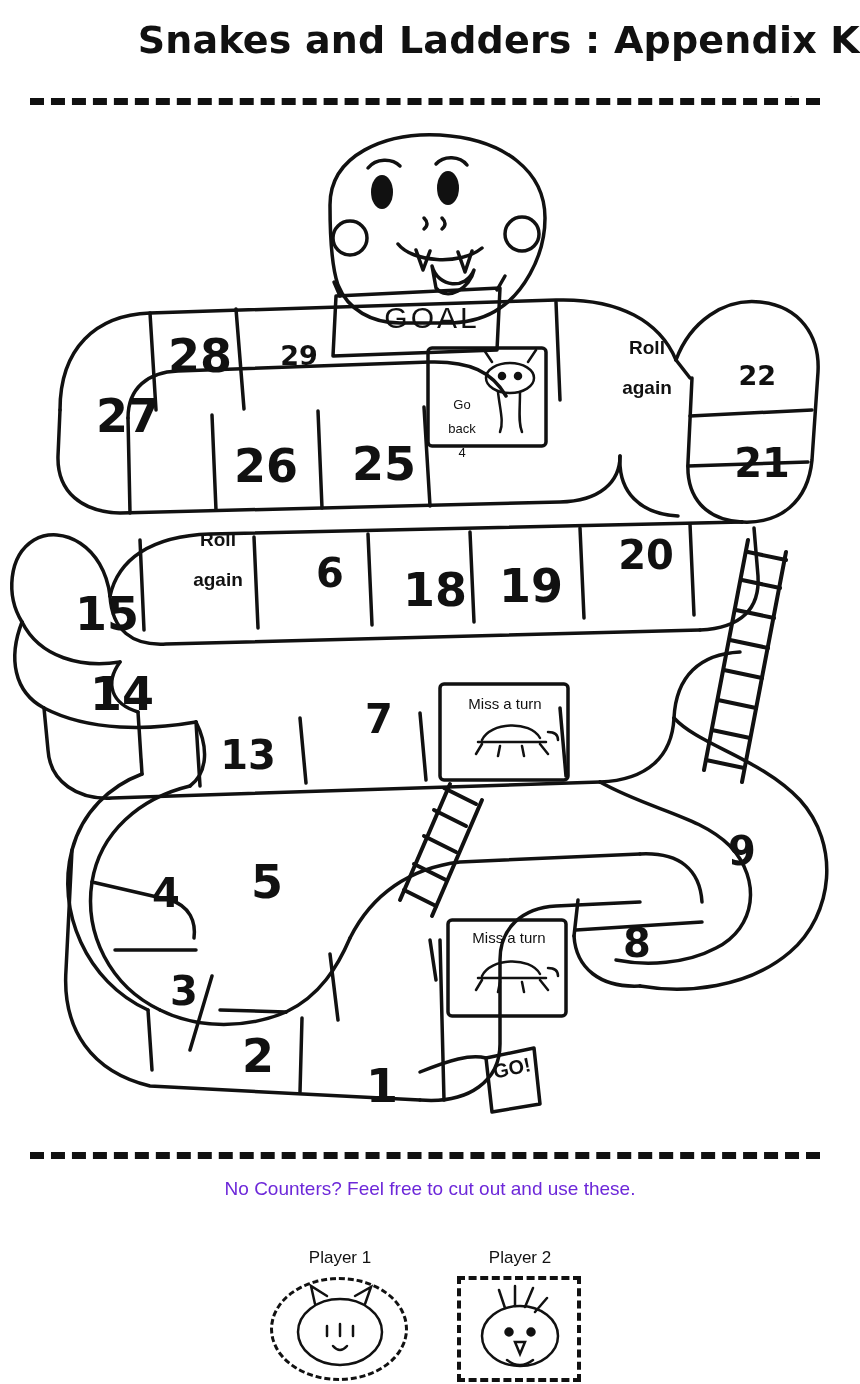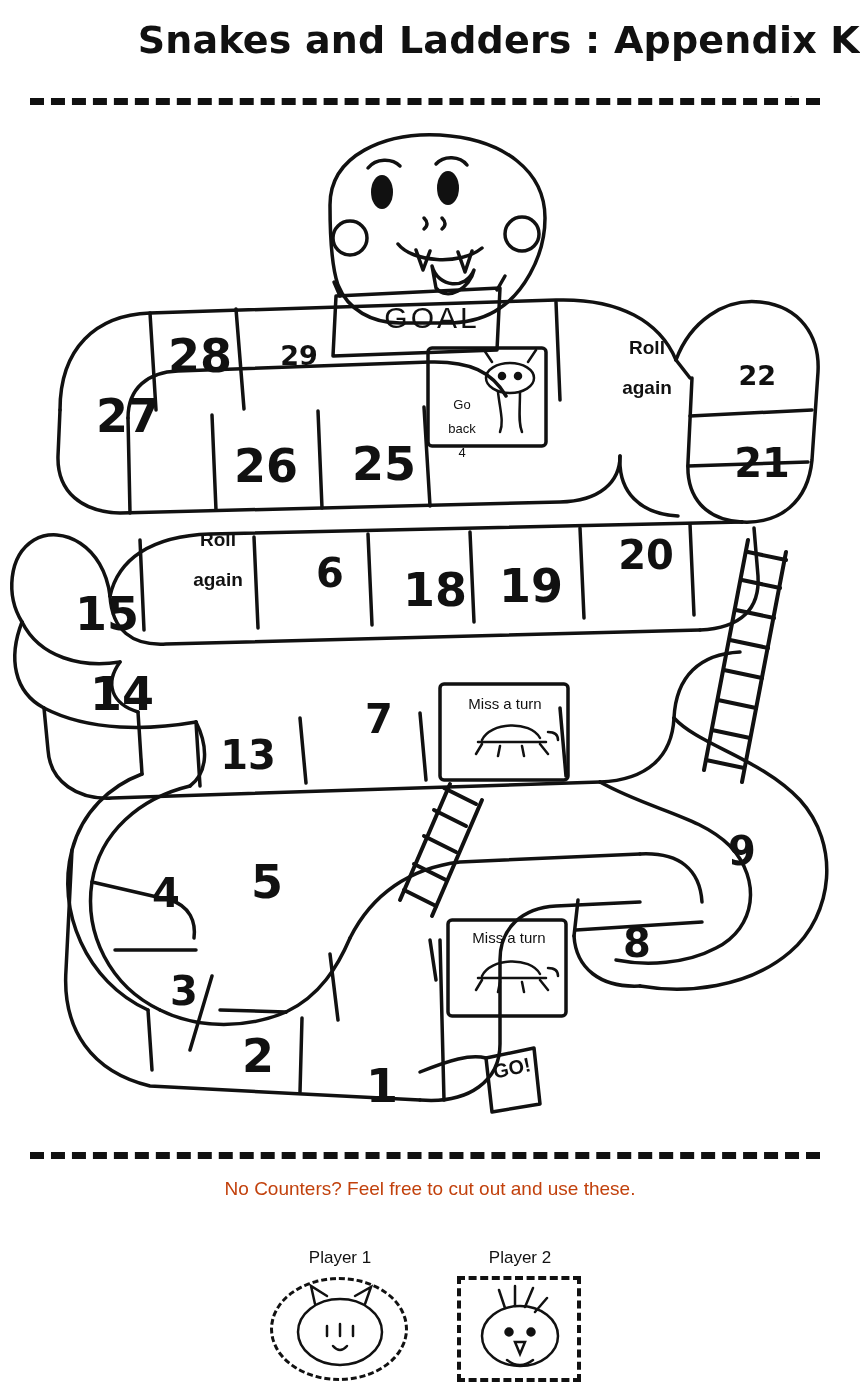--- a/index.html
+++ b/index.html
@@ -96,7 +96,7 @@
     width: 860px;
     text-align: center;
     font-size: 19px;
-    color: #c2410c;
+    color: #6d28d9;
   }
   .counters-row {
     position: absolute;

